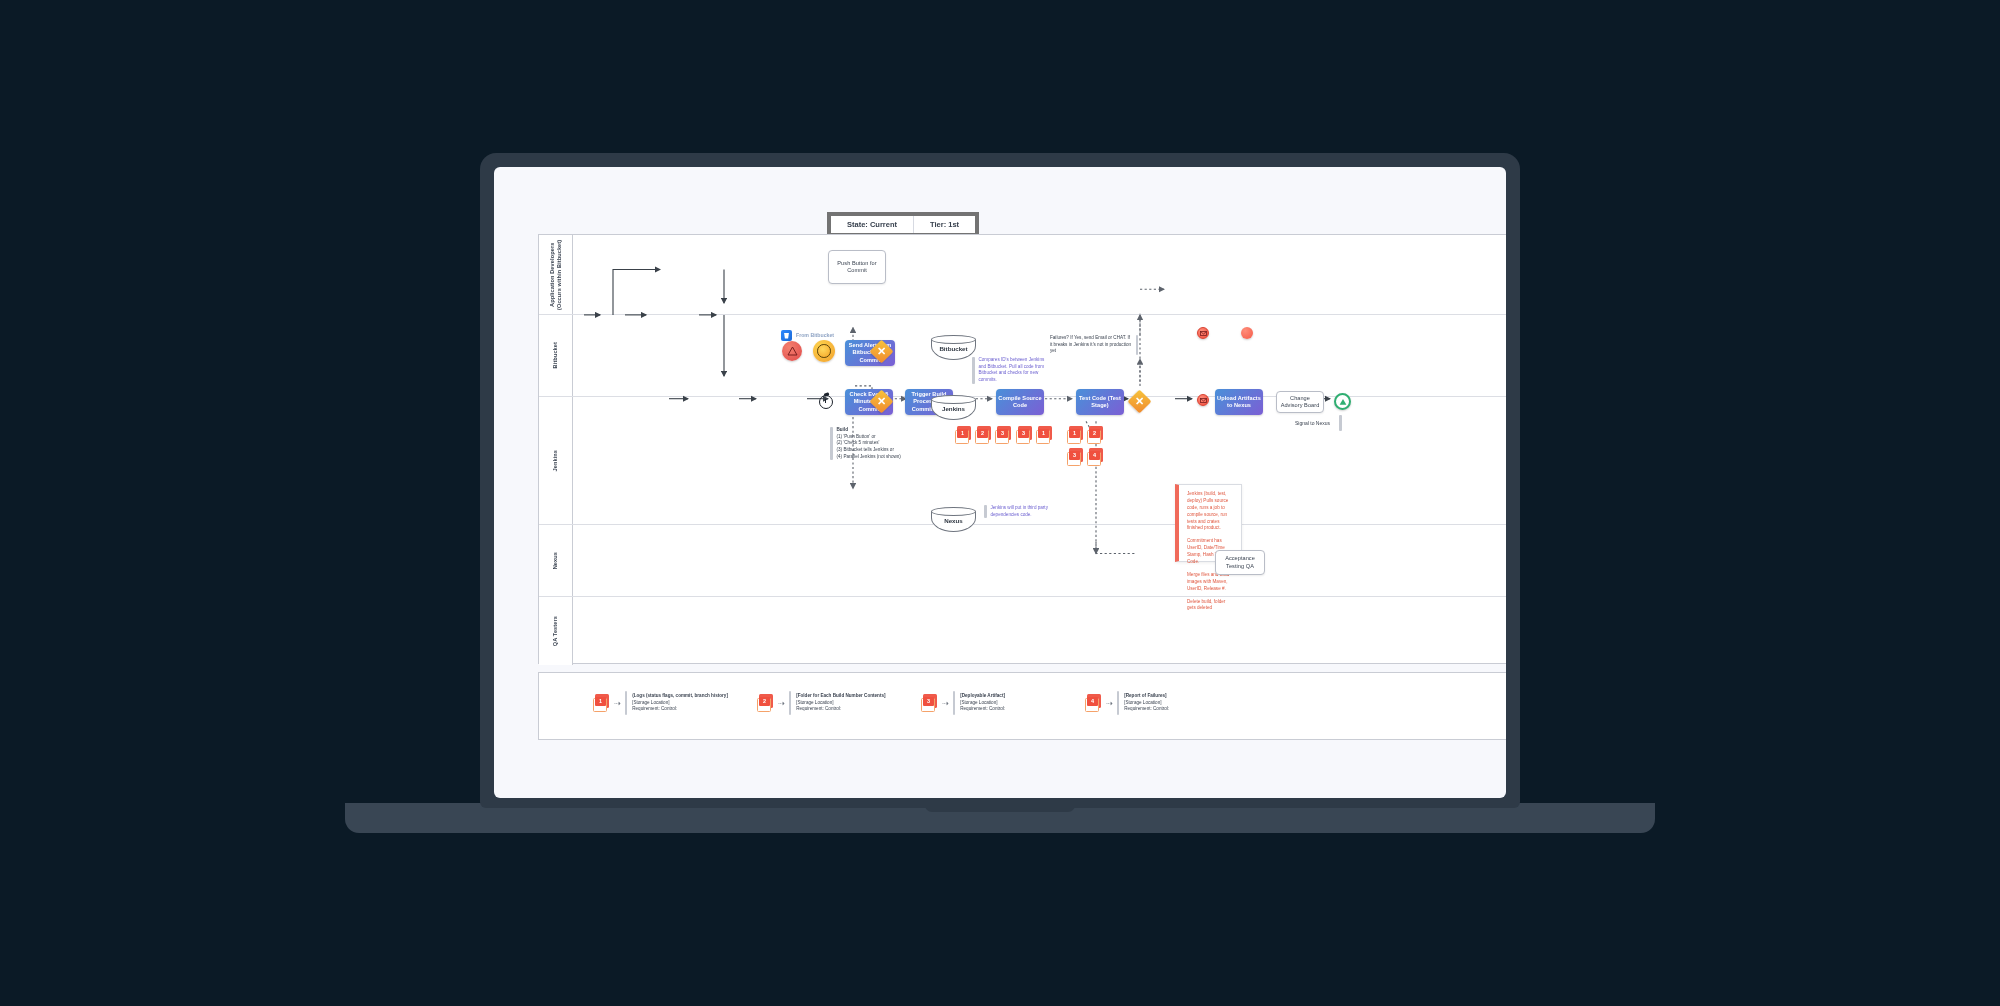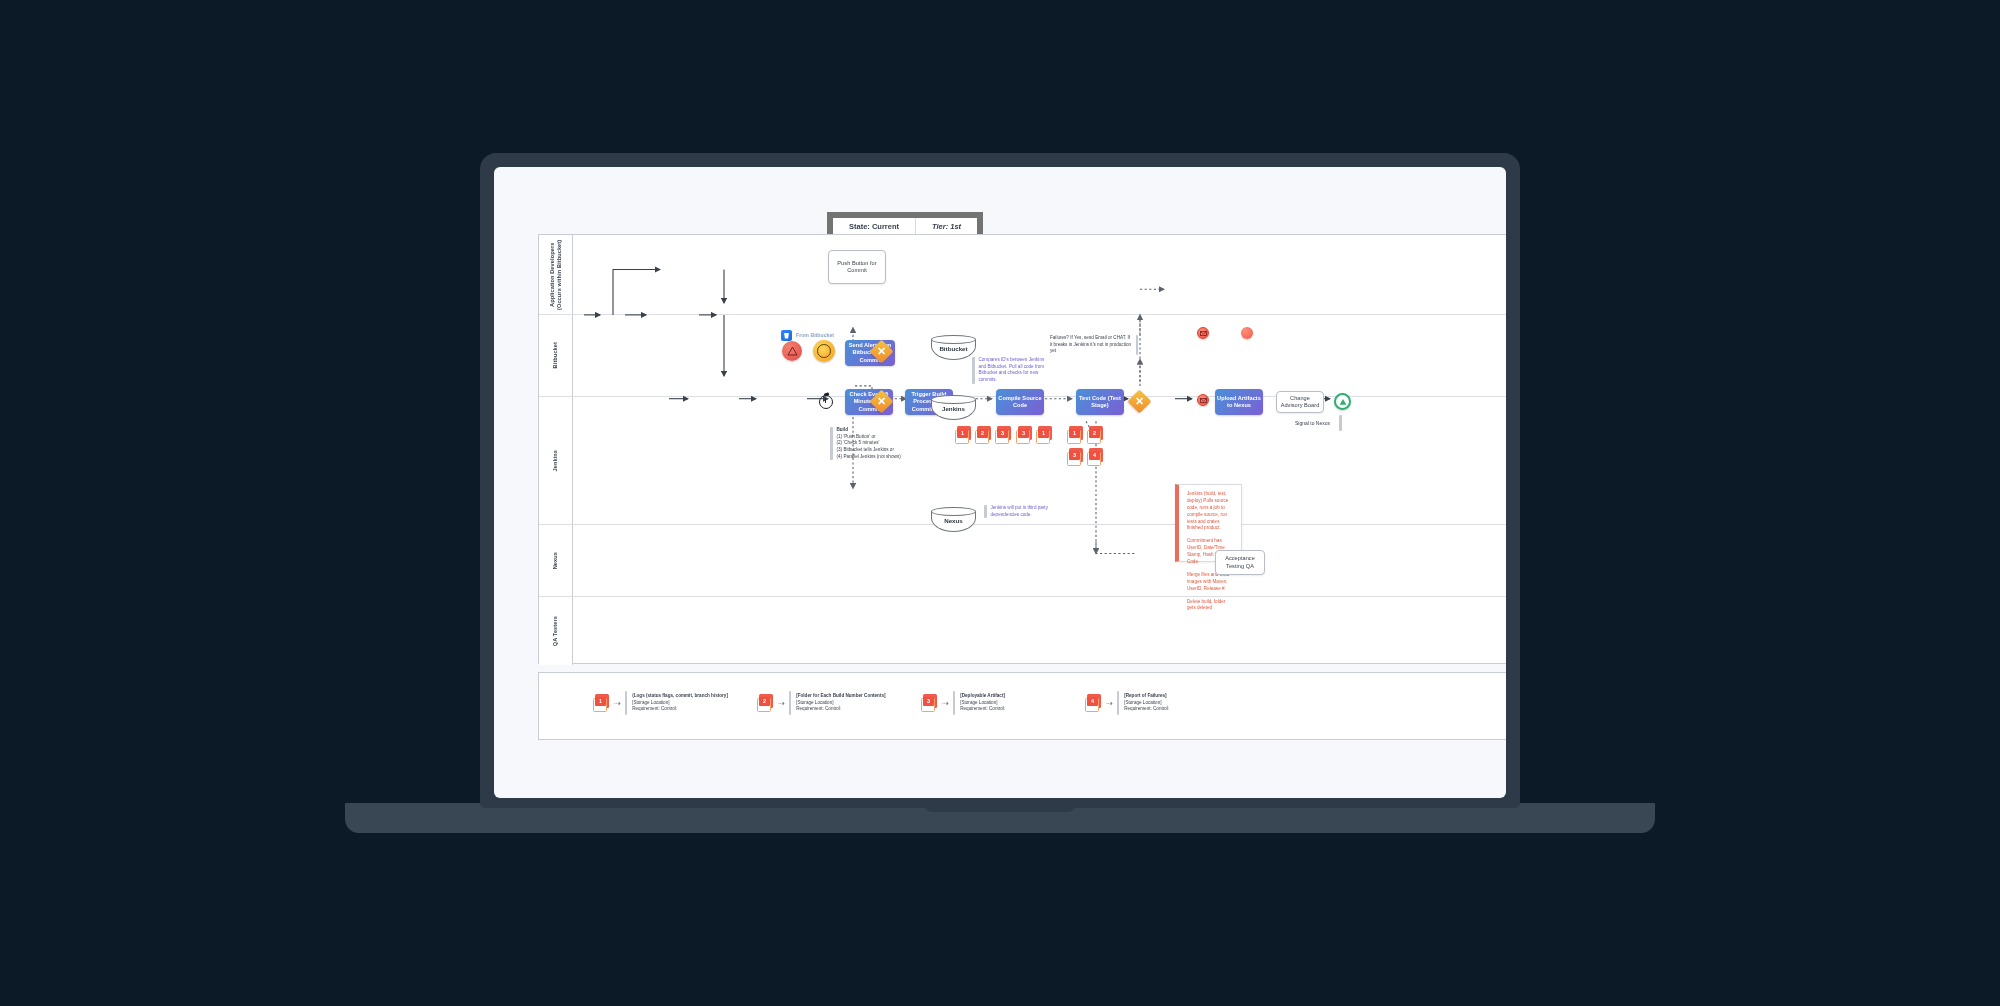--- a/index.html
+++ b/index.html
@@ -35,7 +35,7 @@
 
   .tabs {
     position:absolute; left:333px; top:45px;
-    display:flex; border:6px solid #737373; background:#fff;
+    display:flex; border:4px solid #737373; background:#fff;
   }
   .tab {
     padding:4px 16px; font-size:7.5px; font-weight:bold; color:#37404d;

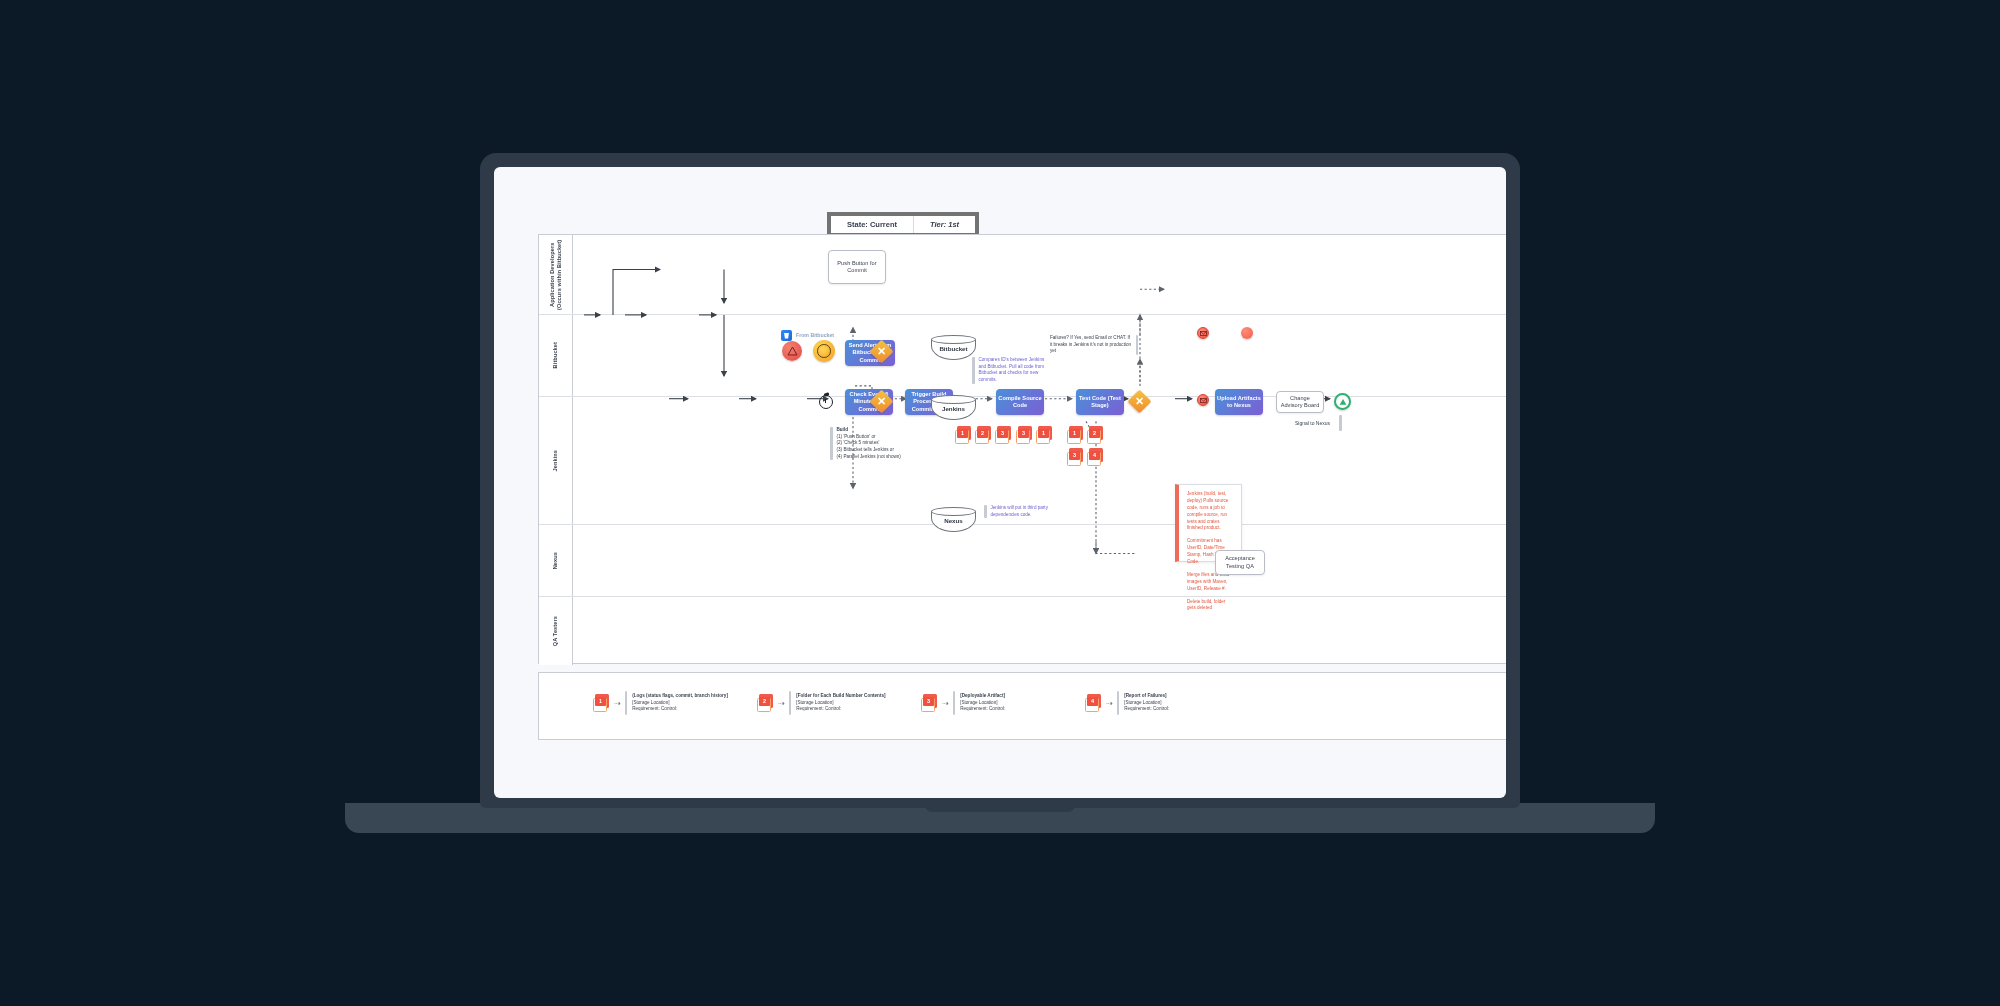--- a/index.html
+++ b/index.html
@@ -41,7 +41,7 @@
     padding:4px 16px; font-size:7.5px; font-weight:bold; color:#37404d;
     border-right:1px solid #d7dae2; white-space:nowrap;
   }
-  .tab:last-child { border-right:none;font-style:italic; }
+  .tab:last-child { border-right:none; }
 
   .pool {
     position:absolute; left:44px; top:67px; width:1000px; height:430px;

